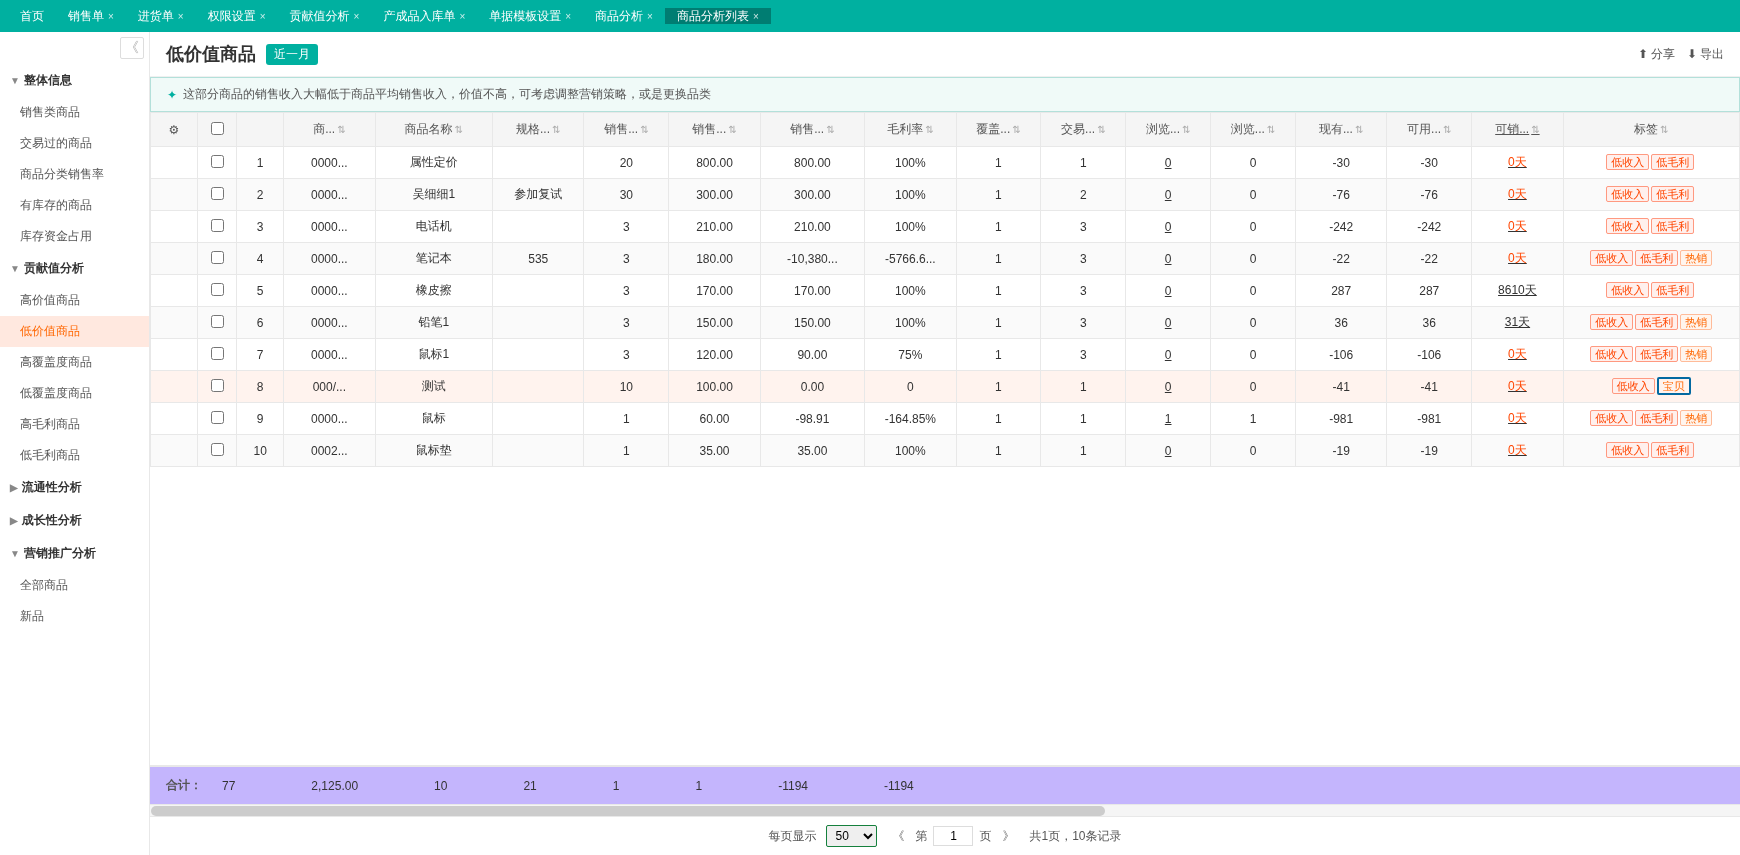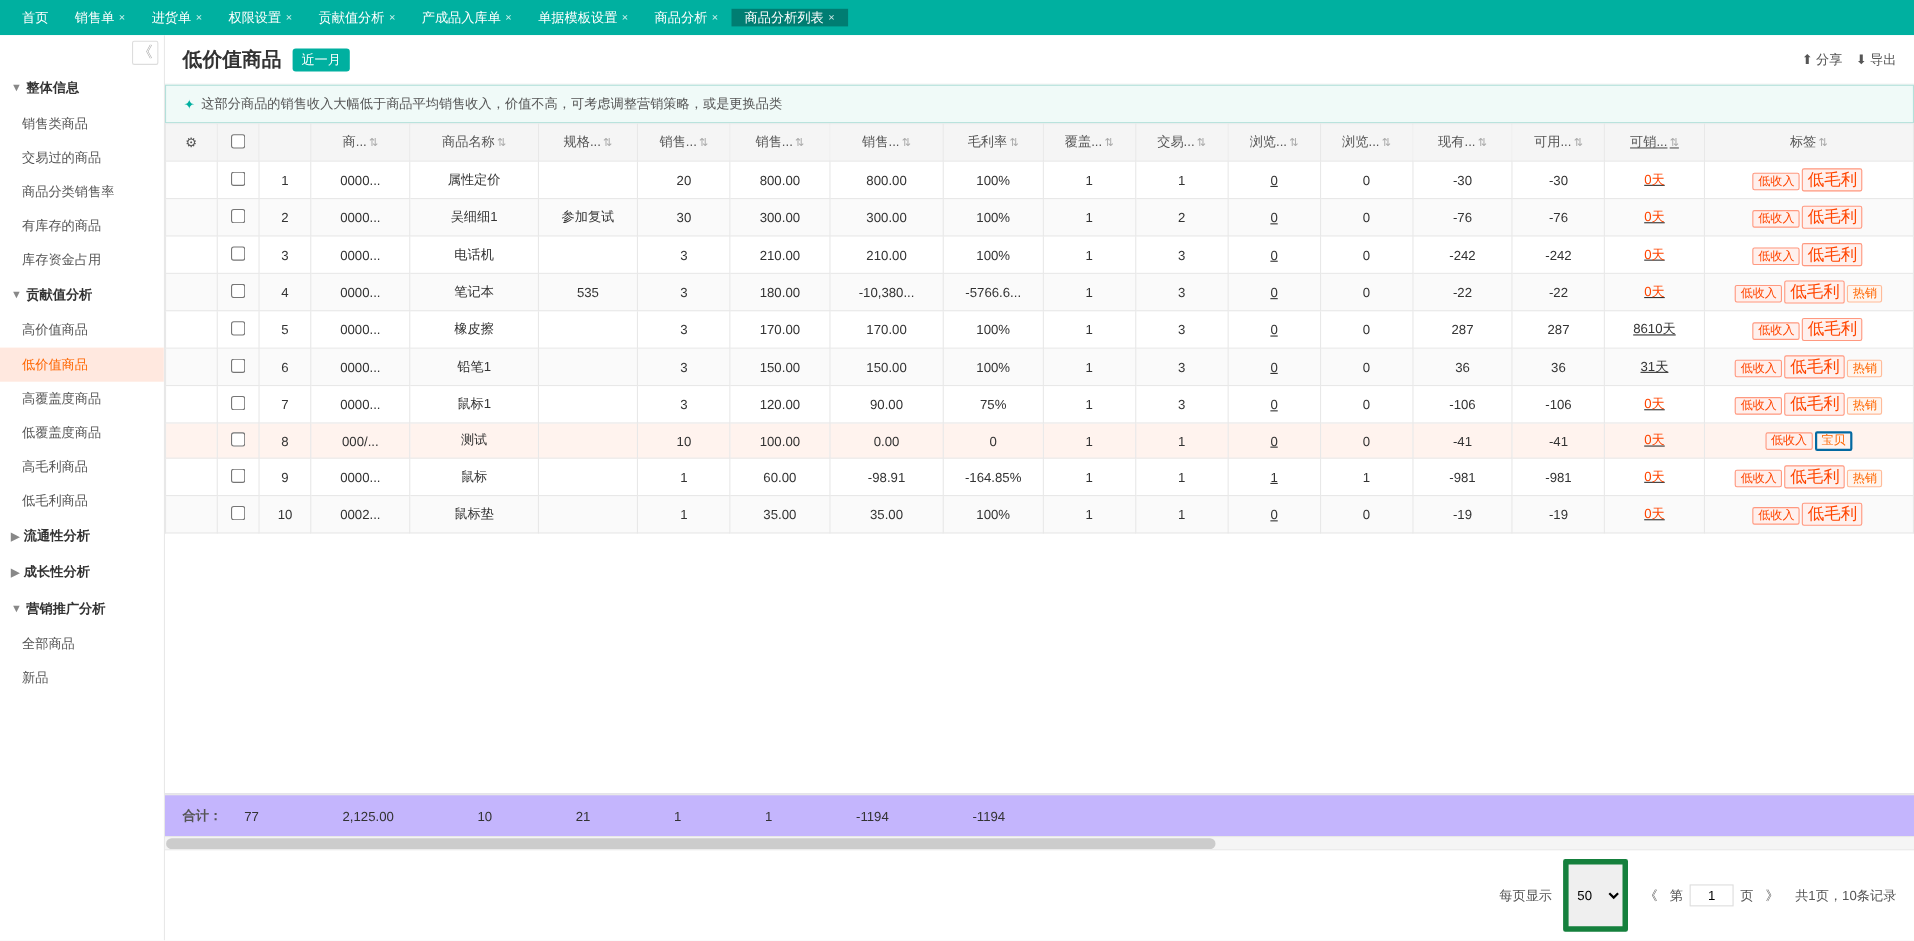--- a/index.html
+++ b/index.html
@@ -167,7 +167,7 @@
       white-space: nowrap;
     }
     .tag-low-income { color: #ff4500; background: #fff0ed; border: 1px solid #ff9980; border-radius: 2px; padding: 1px 4px; margin-right: 2px; font-size: 11px; }
-    .tag-low-margin { color: #ff4500; background: #fff0ed; border: 1px solid #ff9980; border-radius: 2px; padding: 1px 4px; margin-right: 2px; font-size: 15px; }
+    .tag-low-margin { color: #ff4500; background: #fff0ed; border: 1px solid #ff9980; border-radius: 2px; padding: 1px 4px; margin-right: 2px; font-size: 11px; }
     .tag-hot { color: #ff6600; background: #fff5ee; border: 1px solid #ffbb99; border-radius: 2px; padding: 1px 4px; font-size: 11px; }
     .tag-treasure { color: #ff6600; border: 2px solid #0369a1; border-radius: 2px; padding: 1px 4px; font-size: 11px; }
     .link-underline { text-decoration: underline; color: #333; cursor: pointer; }

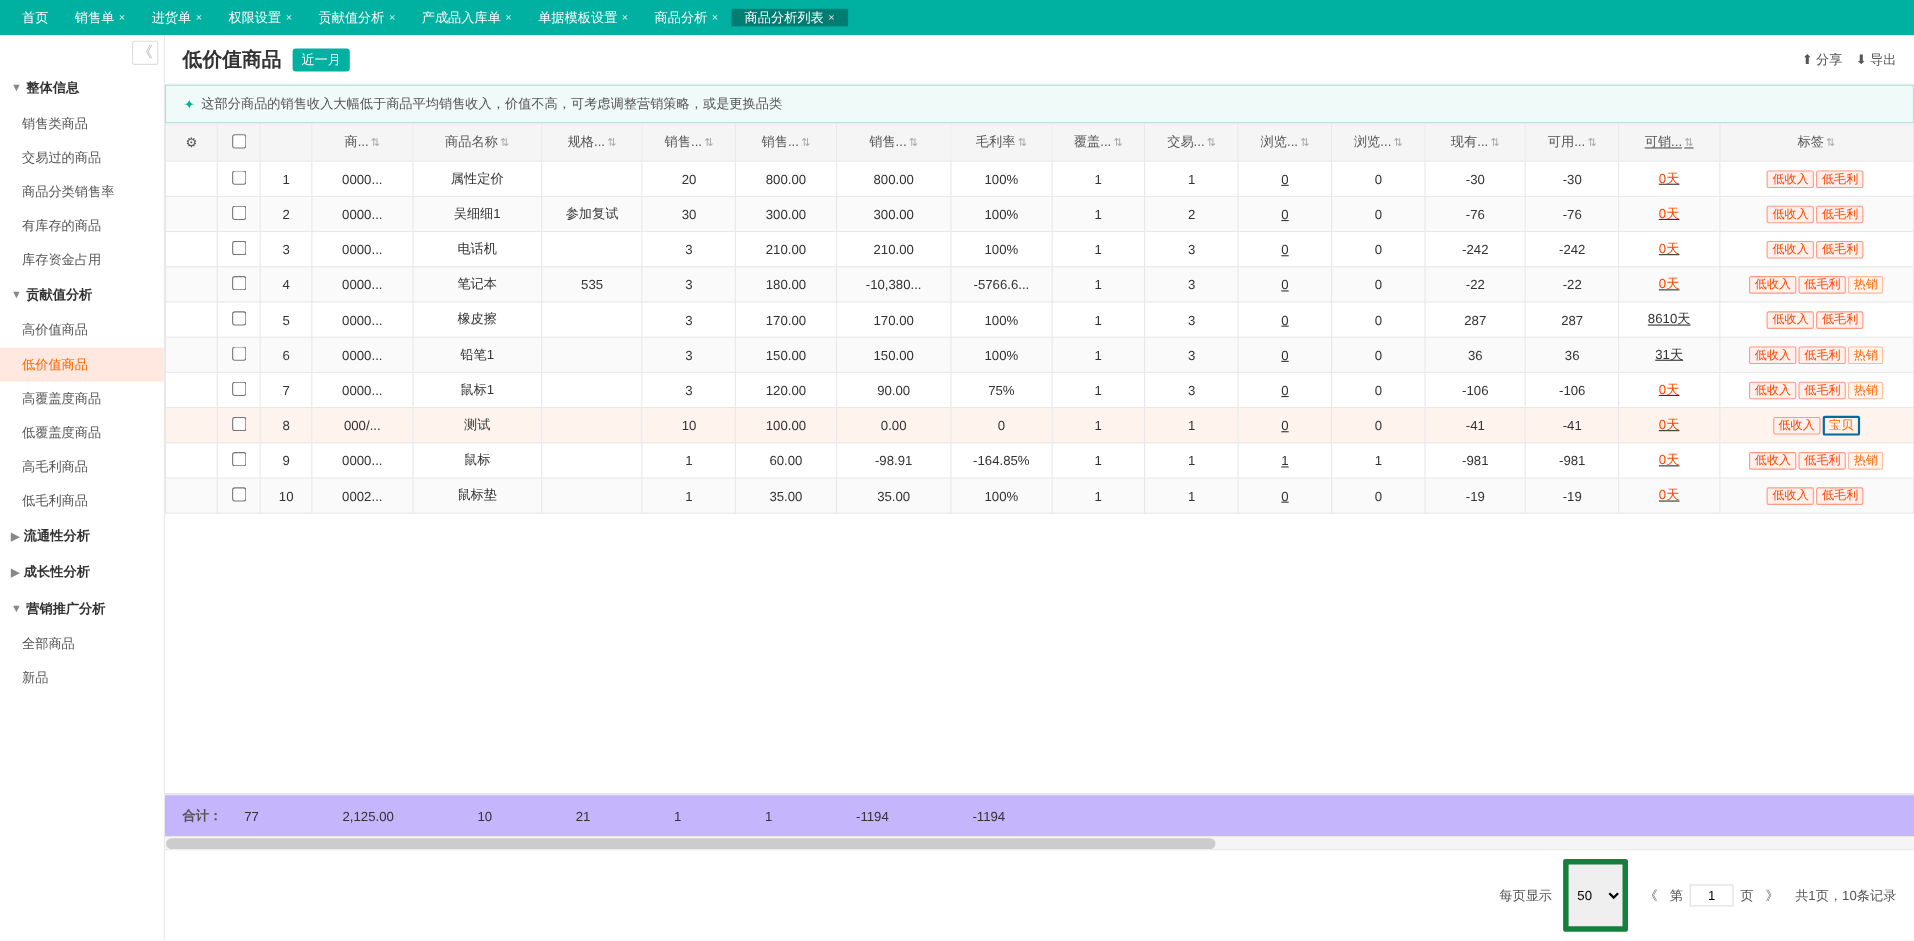--- a/index.html
+++ b/index.html
@@ -200,7 +200,7 @@
       padding: 8px 16px;
       display: flex;
       align-items: center;
-      justify-content: flex-end;
+      justify-content: center;
       gap: 10px;
       color: #555;
     }

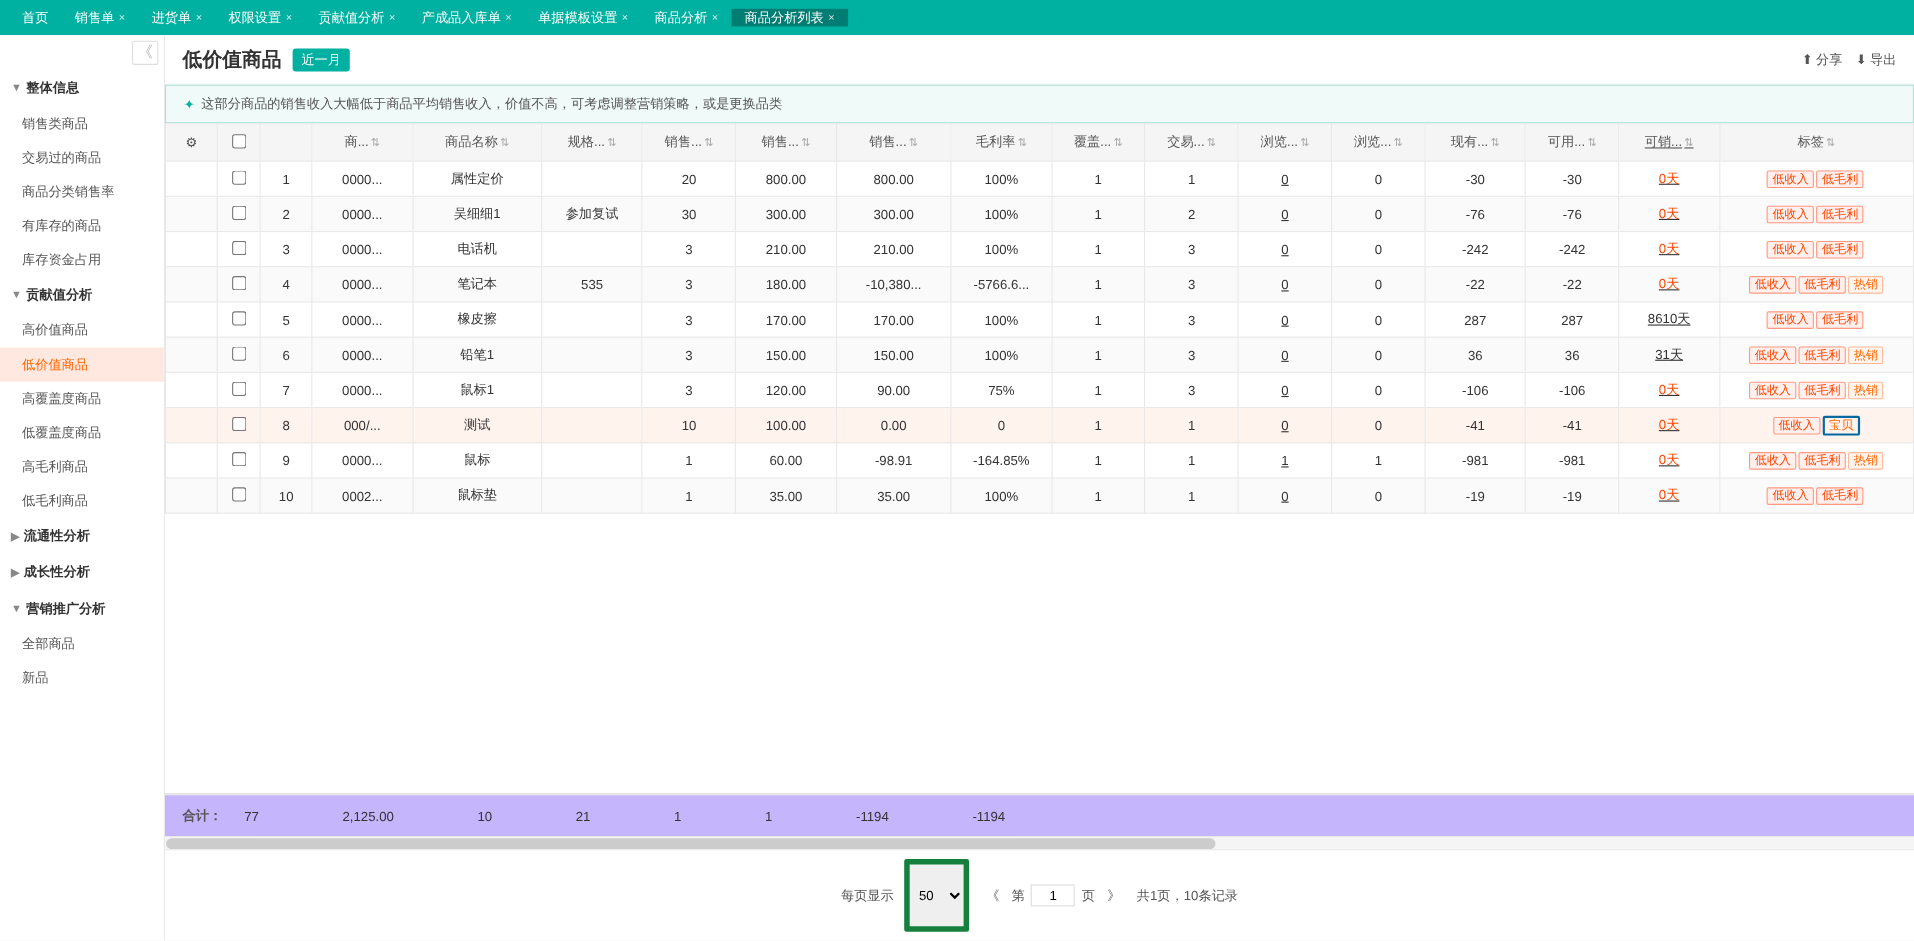--- a/index.html
+++ b/index.html
@@ -205,8 +205,8 @@
       color: #555;
     }
     .pagination-bar select {
-      border: 5px solid #15803d;
-      padding: 20px 4px;
+      border: 1px solid #15803d;
+      padding: 2px 4px;
       border-radius: 2px;
     }
     .pagination-bar .page-nav {

